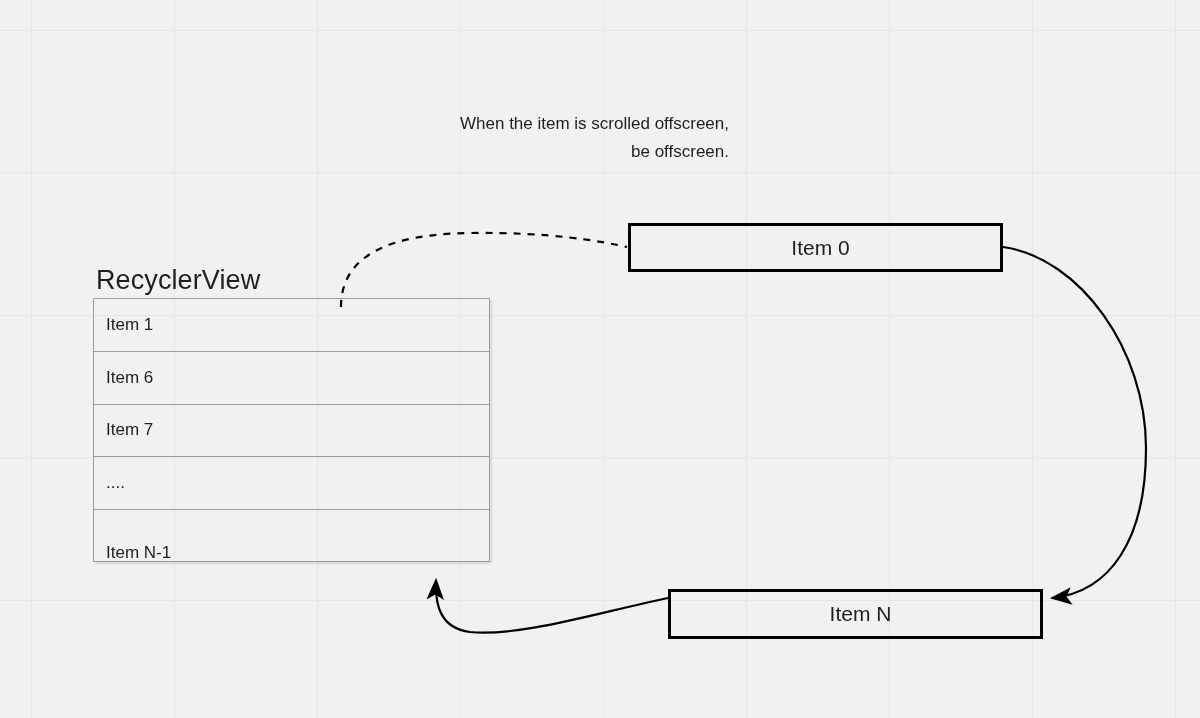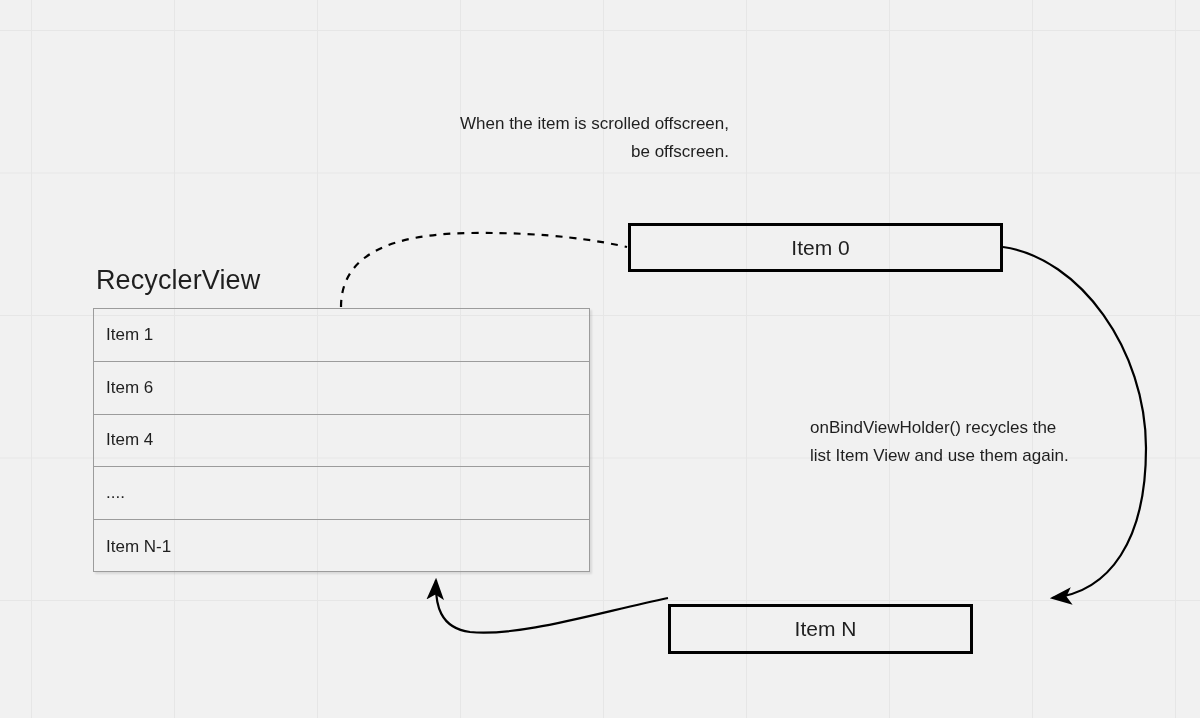--- a/index.html
+++ b/index.html
@@ -52,8 +52,8 @@
   .rv-list {
     position: absolute;
     left: 93px;
-    top: 308px;
-    width: 497px;
+    top: 298px;
+    width: 397px;
     height: 264px;
     border: 1px solid #9c9c9c;
     box-sizing: border-box;

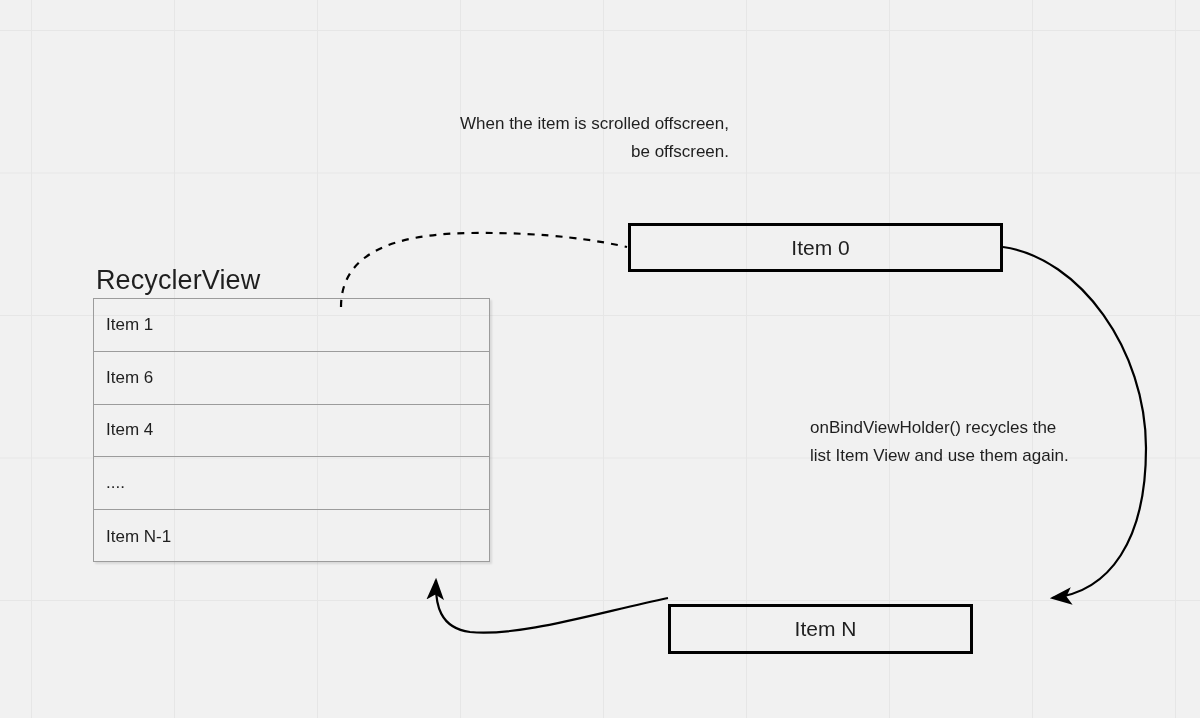--- a/index.html
+++ b/index.html
@@ -158,7 +158,7 @@
       <span class="rv-row-label">Item 6</span>
     </div>
     <div class="rv-row">
-      <span class="rv-row-label">Item 4</span>
+      <span class="rv-row-label">Item 7</span>
     </div>
     <div class="rv-row">
       <span class="rv-row-label">....</span>

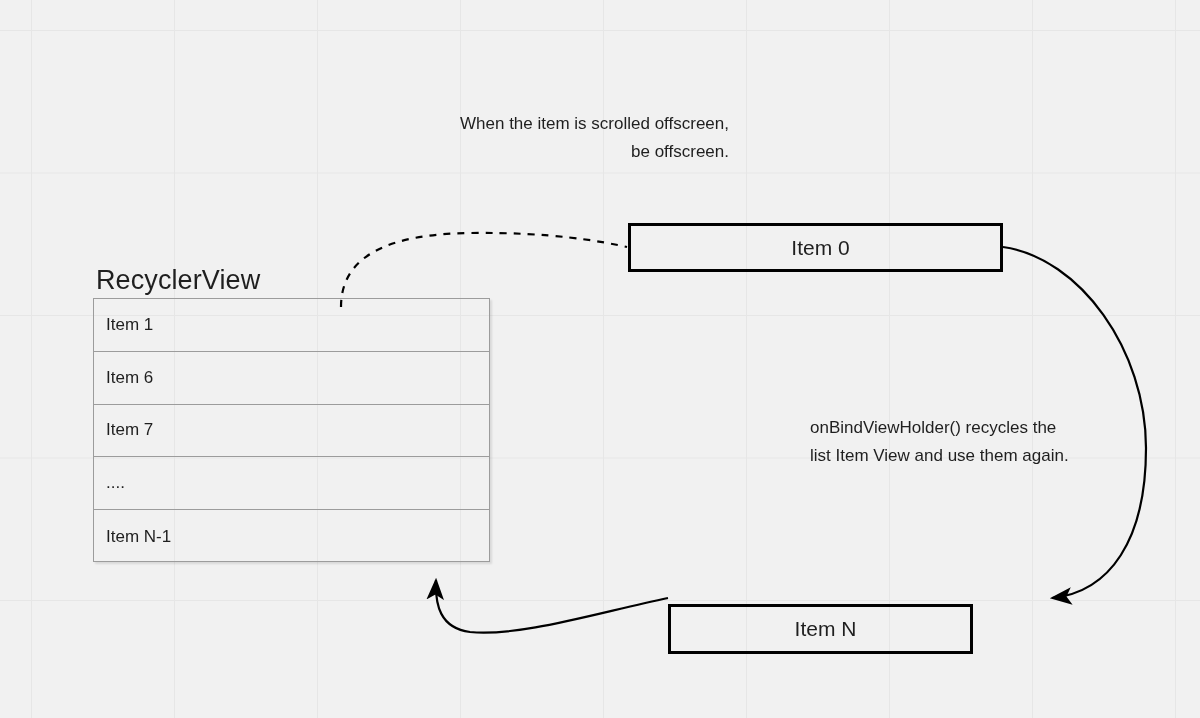--- a/index.html
+++ b/index.html
@@ -181,10 +181,6 @@
     <span class="annotation-line">be offscreen.</span>
   </div>
 
-  <div class="annotation" id="annotation-bind">
-    <span class="annotation-line">onBindViewHolder() recycles the</span>
-    <span class="annotation-line">list Item View and use them again.</span>
-  </div>
 
 </div>
 

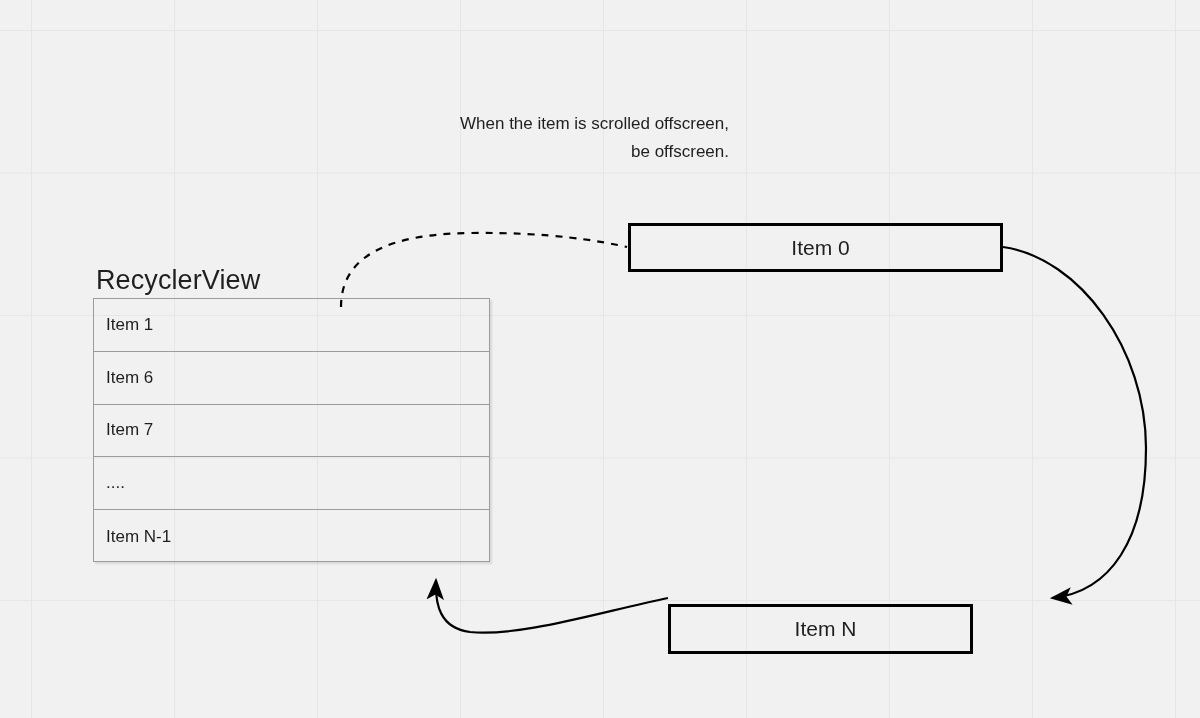--- a/index.html
+++ b/index.html
@@ -70,6 +70,7 @@
   }
   .rv-row:last-child {
     border-bottom: none;
+    align-items: flex-end;
   }
   .rv-row-label {
     padding-left: 12px;

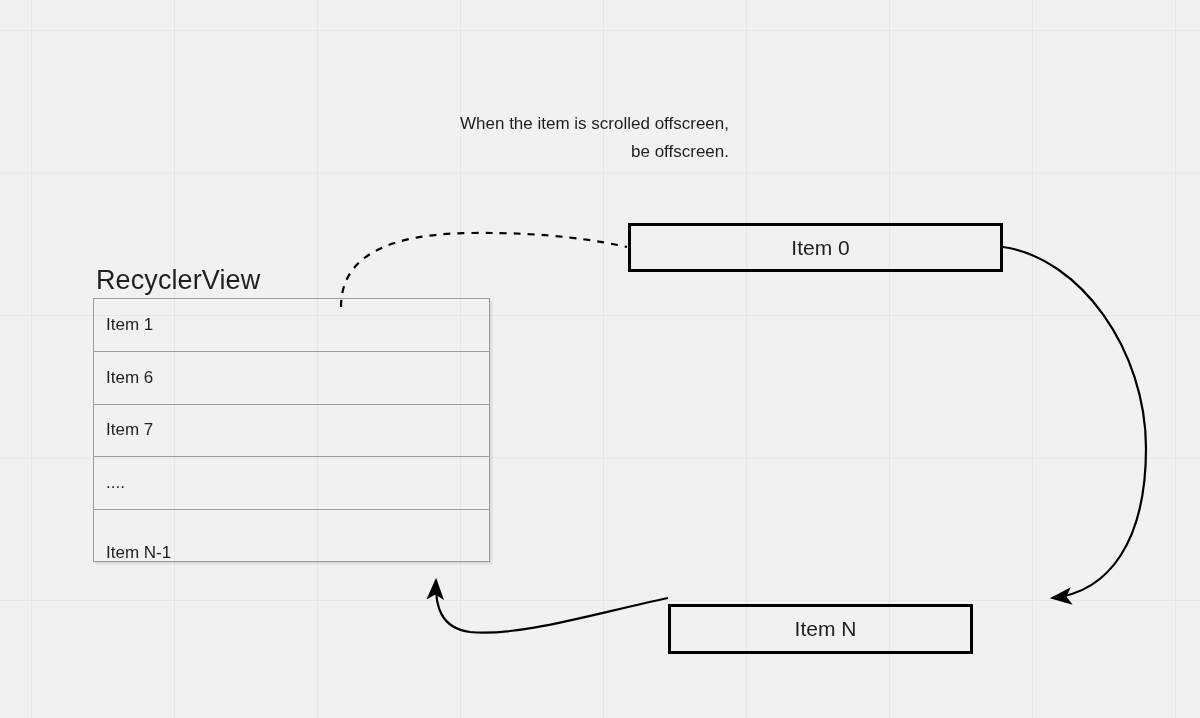--- a/index.html
+++ b/index.html
@@ -103,8 +103,8 @@
   }
   #item-n-box {
     left: 668px;
-    top: 604px;
-    width: 305px;
+    top: 589px;
+    width: 375px;
     height: 50px;
   }
 

